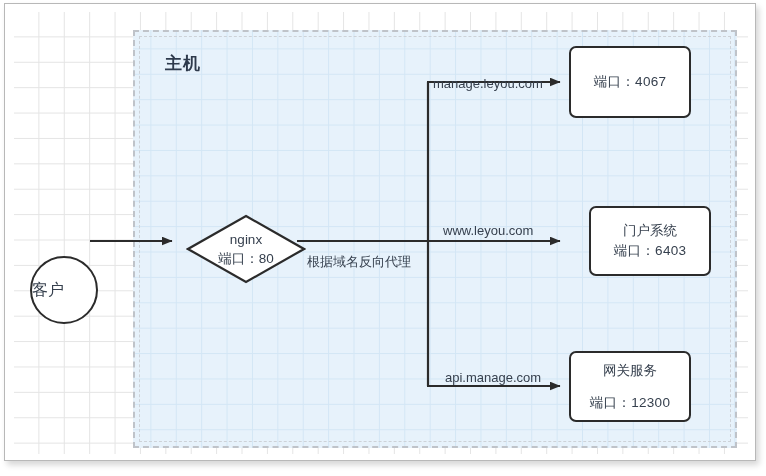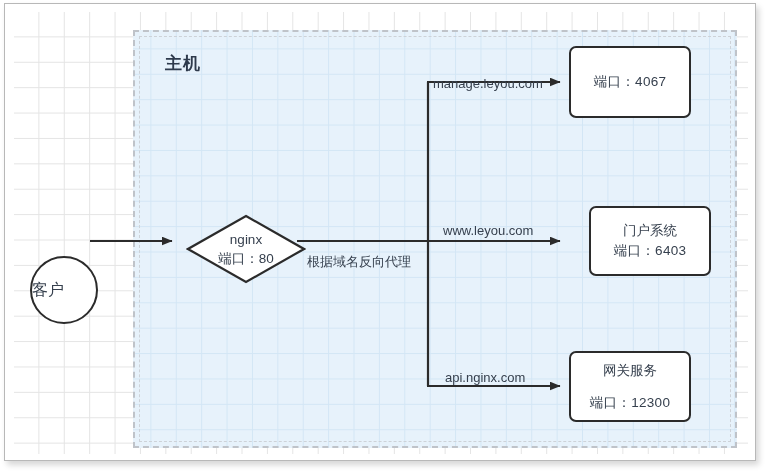--- a/index.html
+++ b/index.html
@@ -224,7 +224,7 @@
 
       <div class="edge-label" id="lbl-manage">manage.leyou.com</div>
       <div class="edge-label" id="lbl-www">www.leyou.com</div>
-      <div class="edge-label" id="lbl-api">api.nginx.com</div>
+      <div class="edge-label" id="lbl-api">api.manage.com</div>
       <div class="edge-label" id="lbl-proxy">根据域名反向代理</div>
 
     </div>

